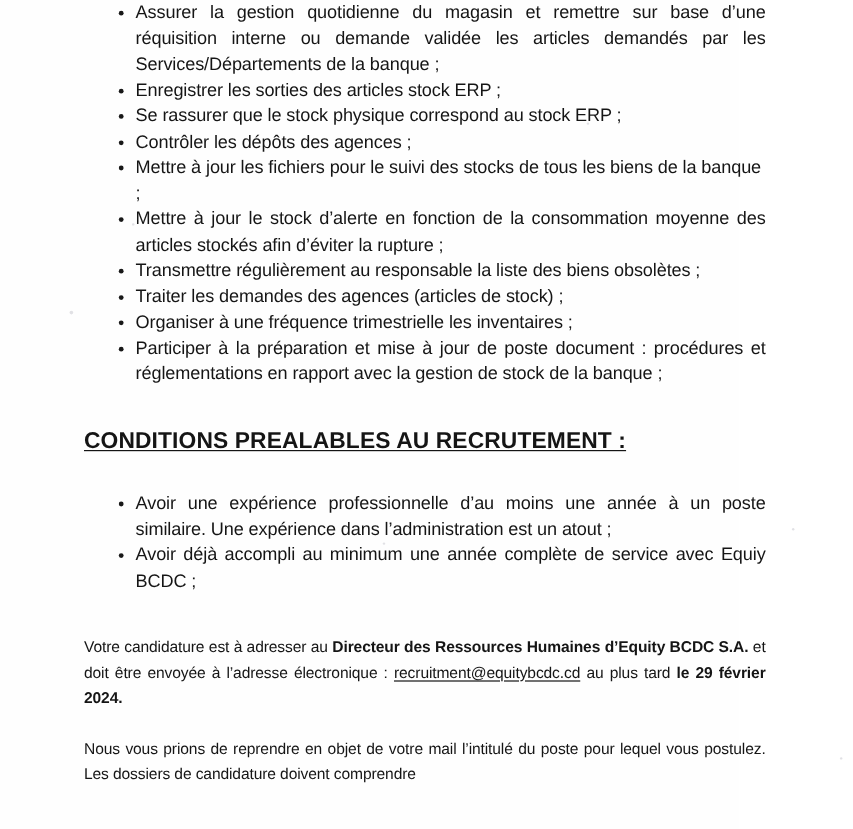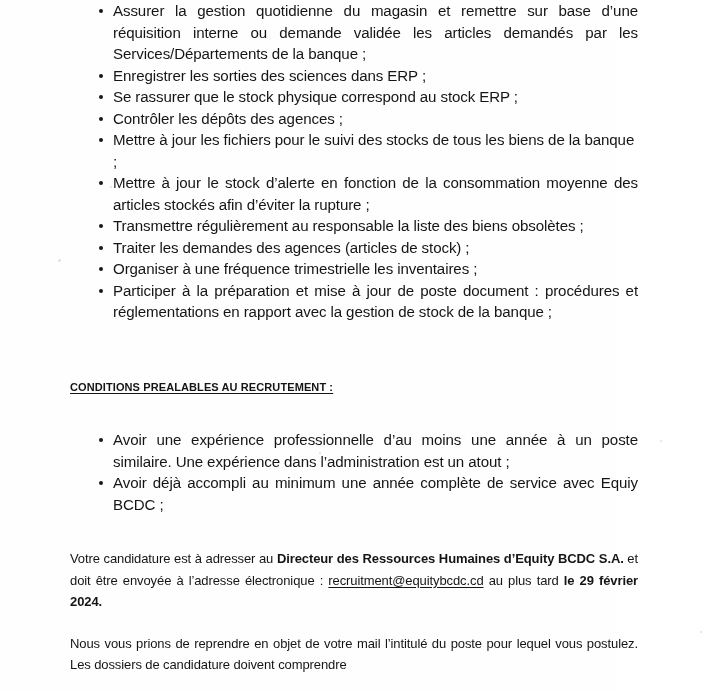--- a/index.html
+++ b/index.html
@@ -113,7 +113,7 @@
 
     <ul class="bullets">
       <li>Assurer la gestion quotidienne du magasin et remettre sur base d’une réquisition interne ou demande validée les articles demandés par les Services/Départements de la banque ;</li>
-      <li class="nojust">Enregistrer les sorties des sciences dans ERP ;</li>
+      <li class="nojust">Enregistrer les sorties des articles stock ERP ;</li>
       <li class="nojust">Se rassurer que le stock physique correspond au stock ERP ;</li>
       <li class="nojust">Contrôler les dépôts des agences ;</li>
       <li class="nojust">Mettre à jour les fichiers pour le suivi des stocks de tous les biens de la banque ;</li>

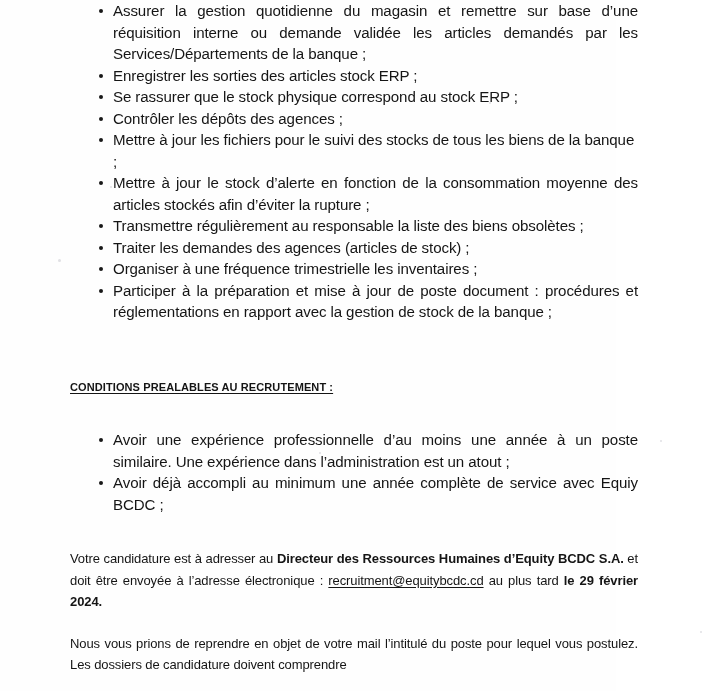--- a/index.html
+++ b/index.html
@@ -70,14 +70,13 @@
   }
 
   .section-heading {
-    font-size: 11px;
+    font-size: 19px;
     line-height: 21.5px;
     font-weight: bold;
     text-decoration: underline;
     text-underline-offset: 2px;
     letter-spacing: 0.1px;
     white-space: nowrap;
-    margin-top: 20px;
   }
 
   p.para {

